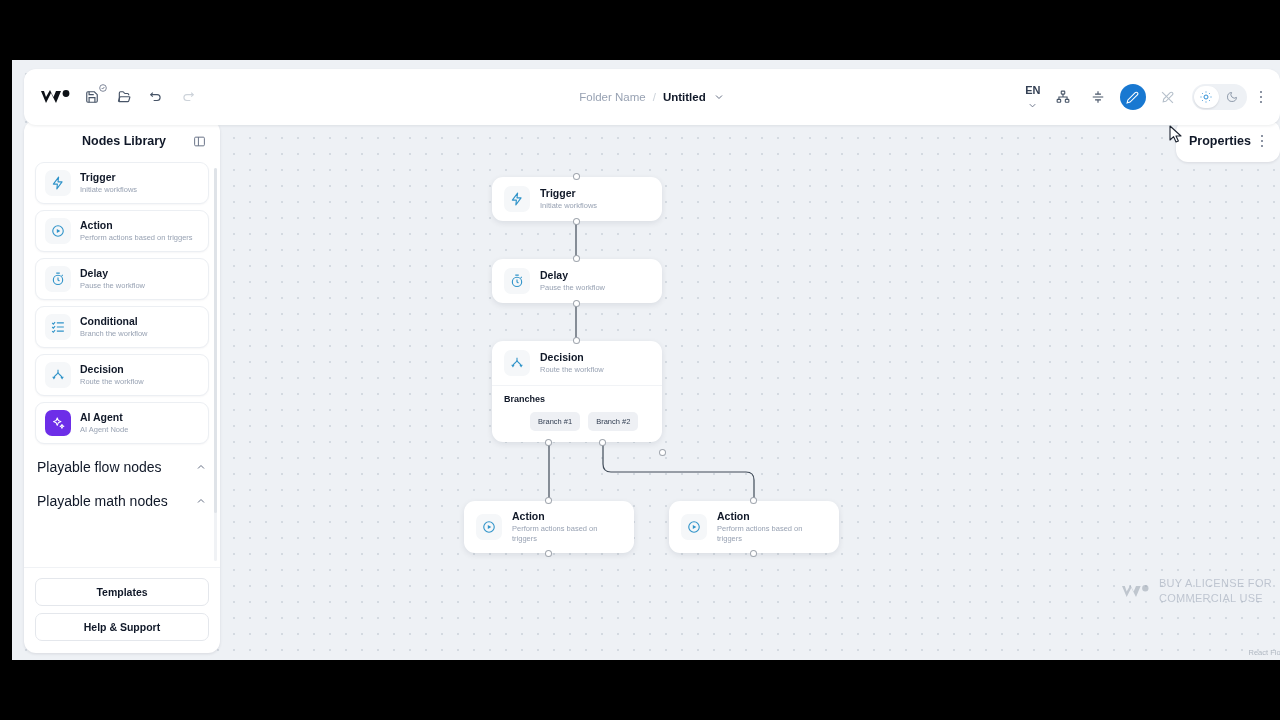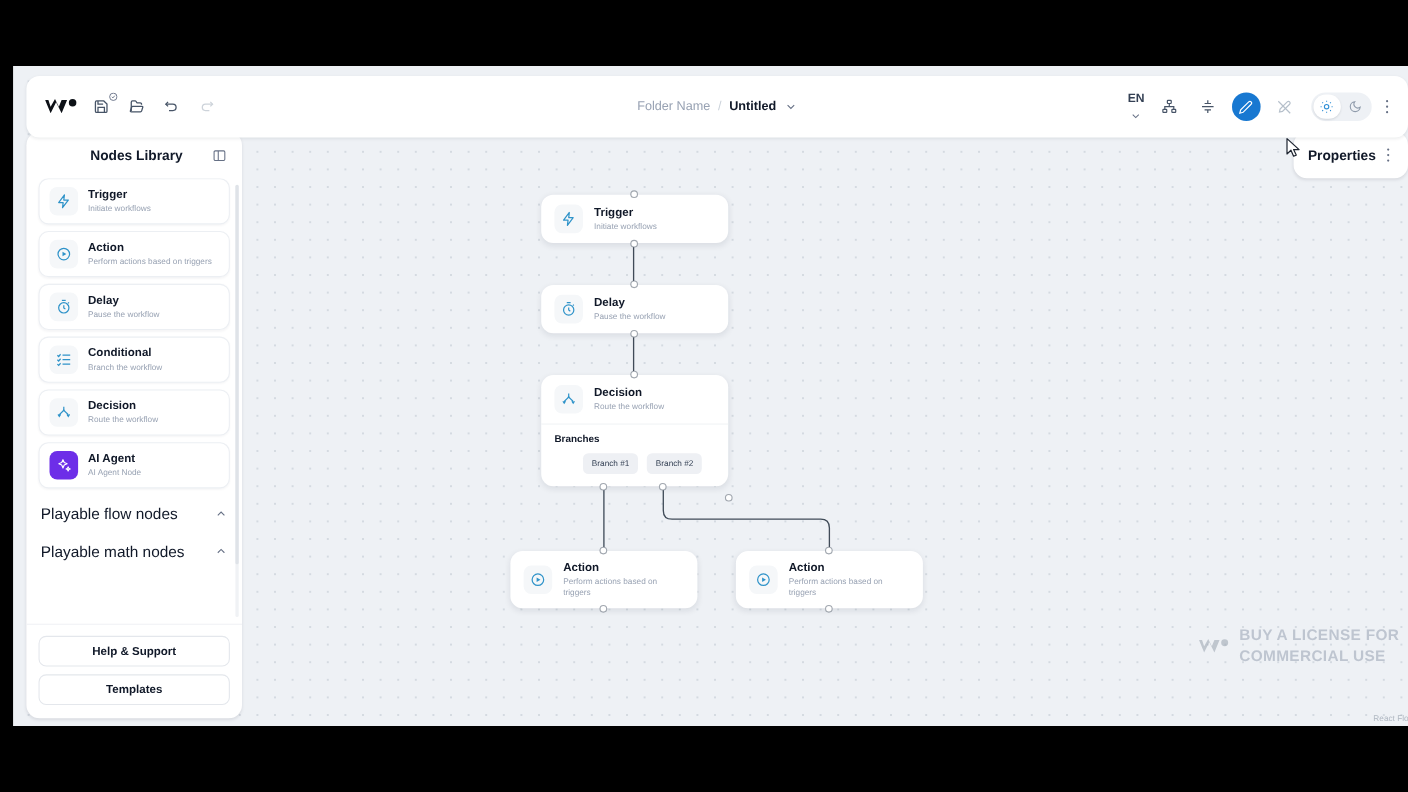--- a/index.html
+++ b/index.html
@@ -185,7 +185,7 @@
     display: flex; align-items: center; gap: 9px;
     opacity: .55; z-index: 5;
   }
-  .wm-text { font-size: 14px; font-weight: 700; color: #98a2b3; line-height: 1.35; letter-spacing: .3px; }
+  .wm-text { font-size: 11px; font-weight: 400; color: #98a2b3; line-height: 1.35; letter-spacing: .3px; }
   #attrib {
     position: absolute; right: 6px; bottom: 3px;
     font-size: 7.5px; color: #b0b8c2; z-index: 5;

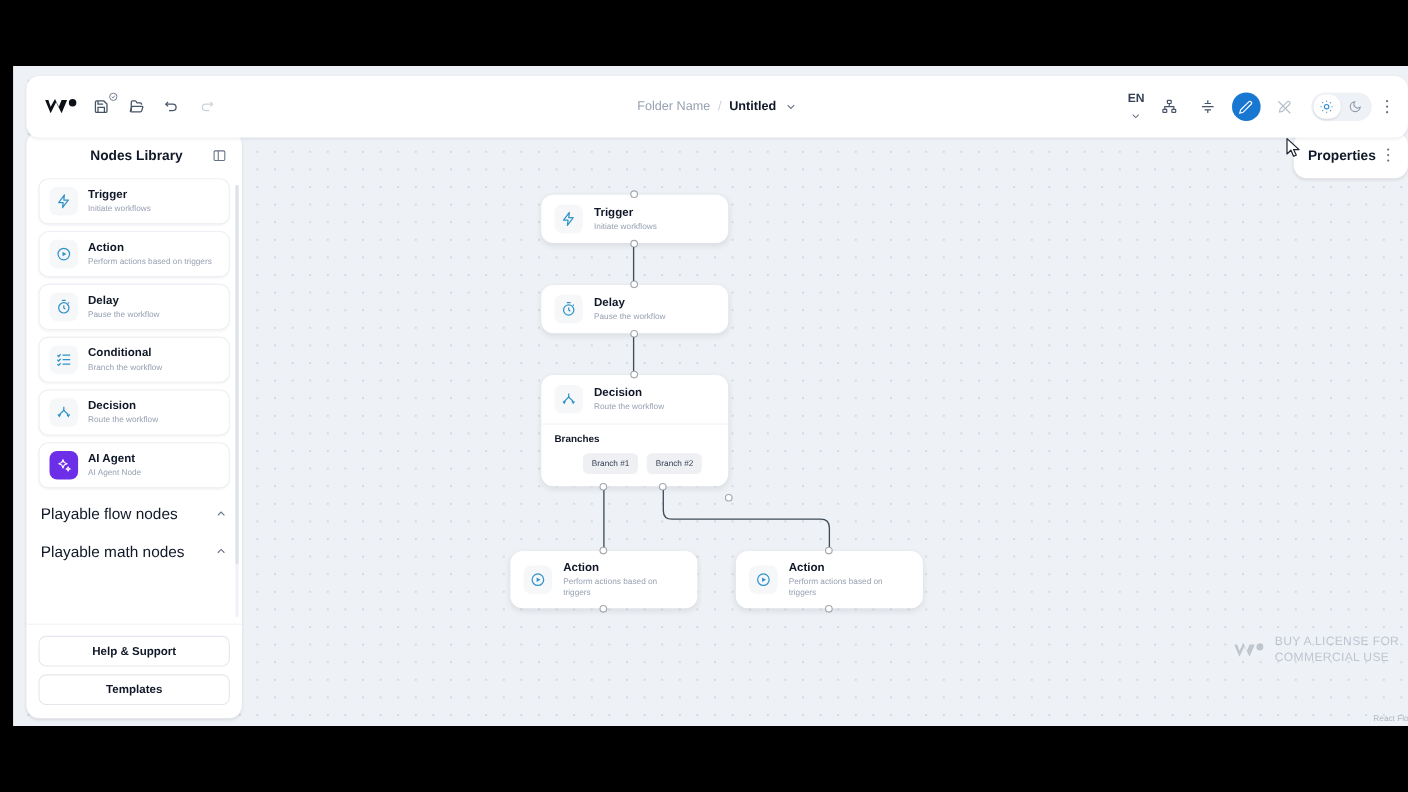--- a/index.html
+++ b/index.html
@@ -425,8 +425,8 @@
     </div>
 
     <div class="sb-foot">
+      <button class="sb-btn">Templates</button>
       <button class="sb-btn">Help &amp; Support</button>
-      <button class="sb-btn">Templates</button>
     </div>
   </div>
 

